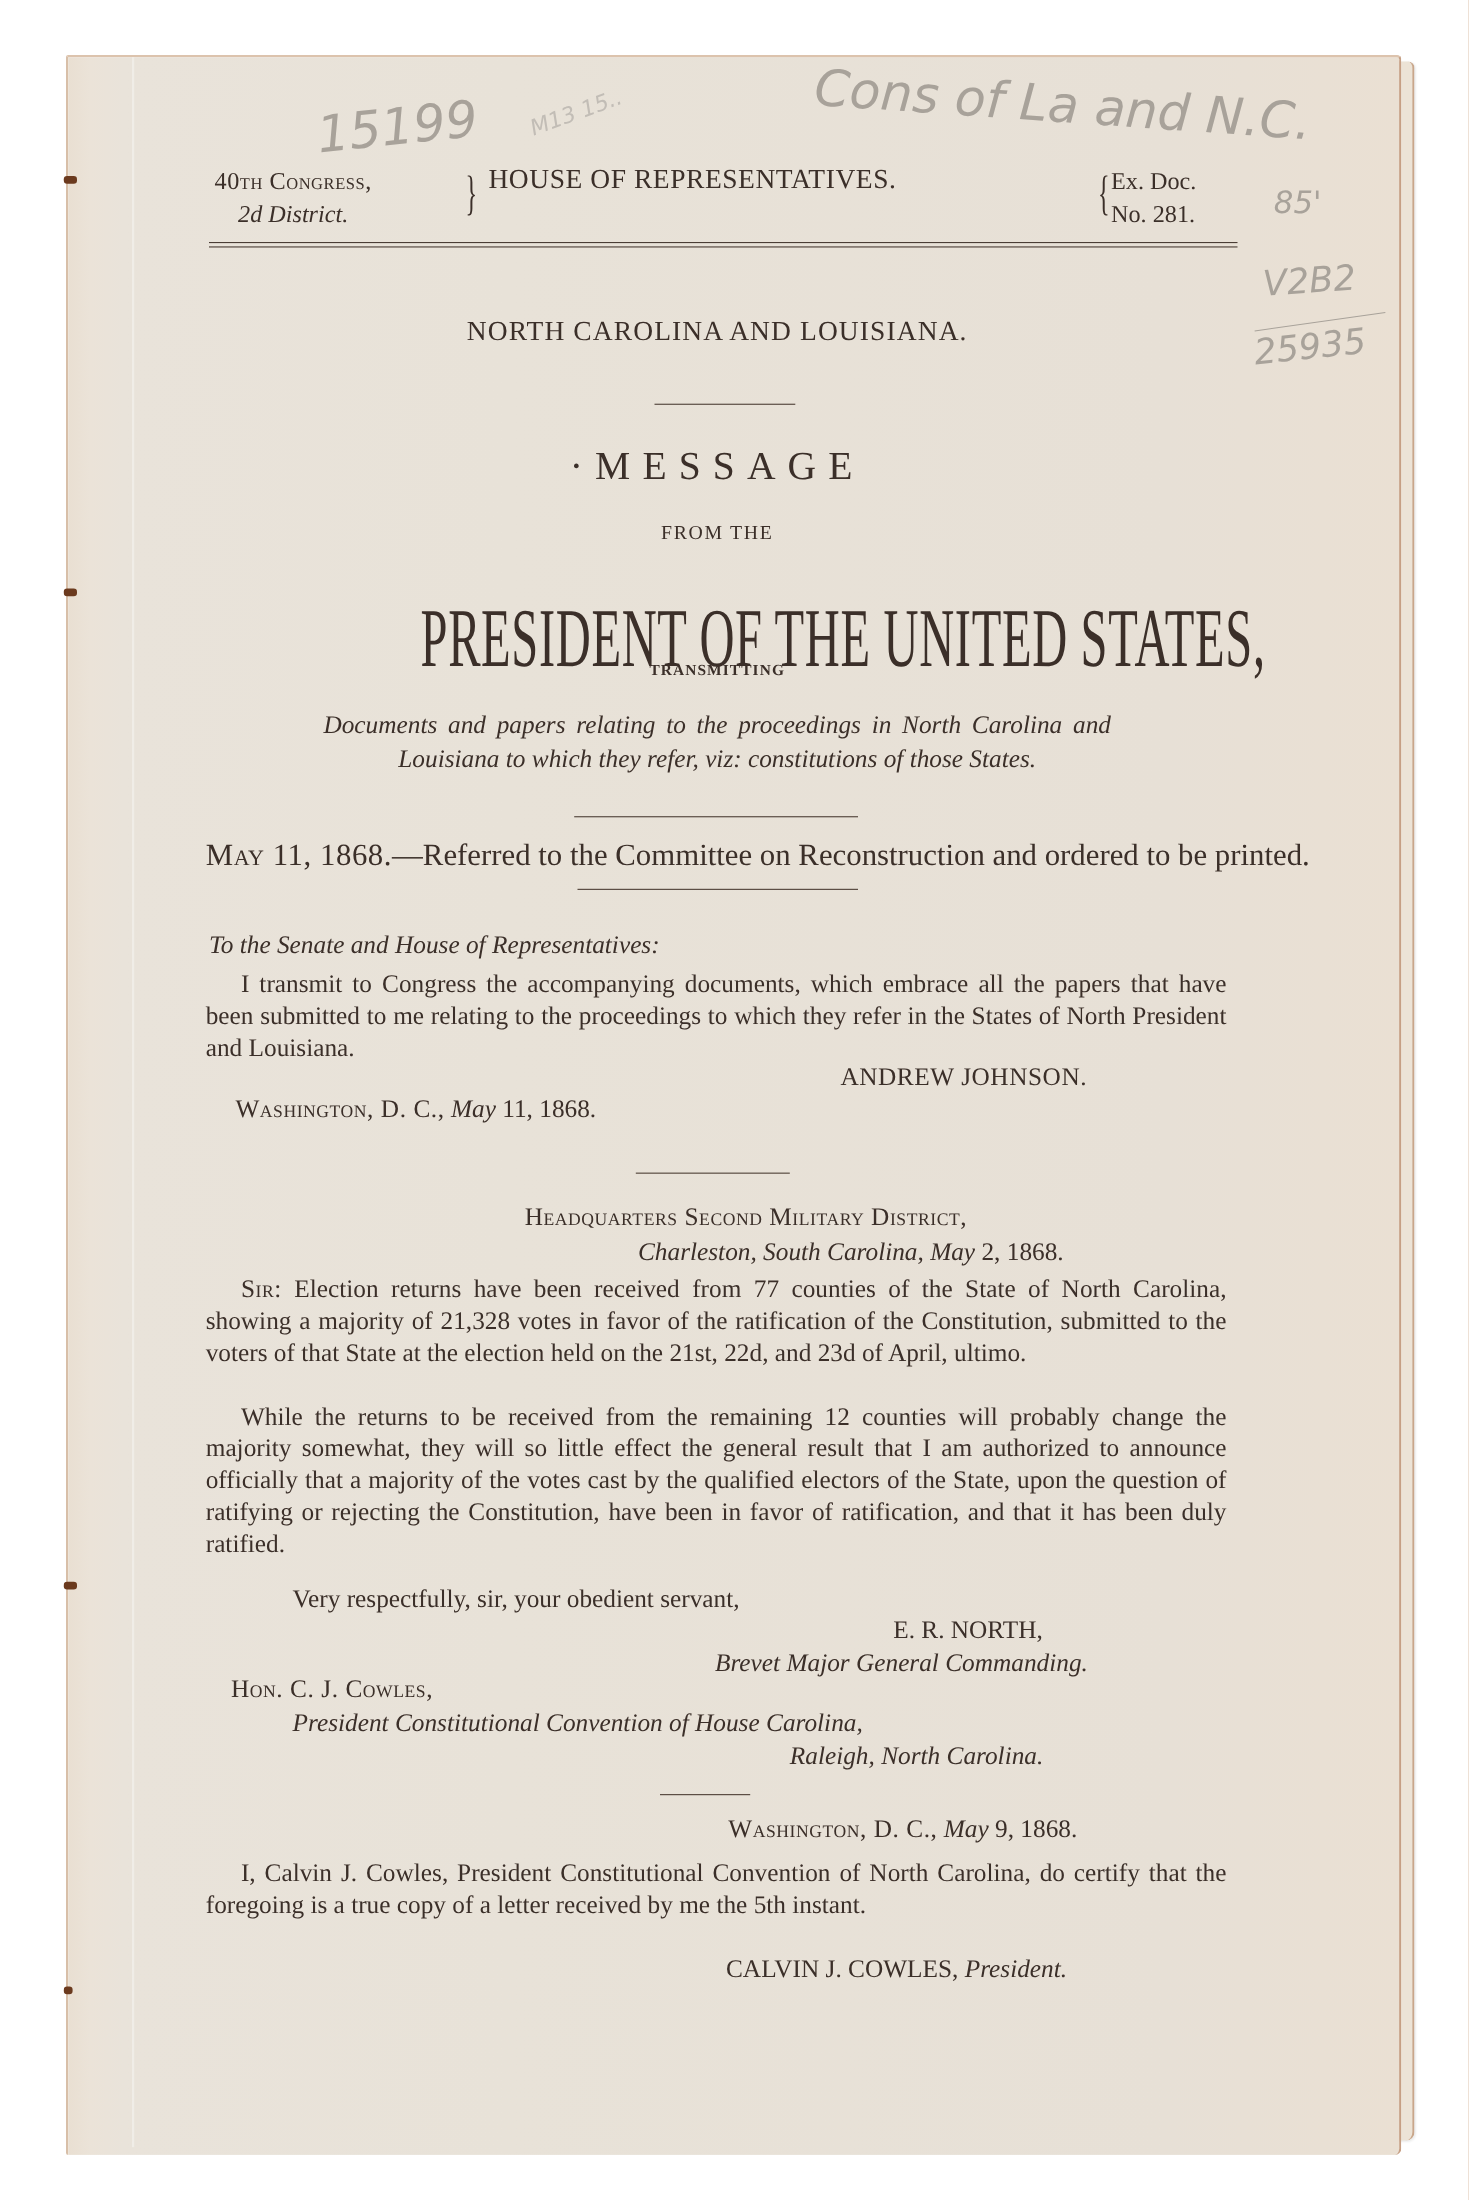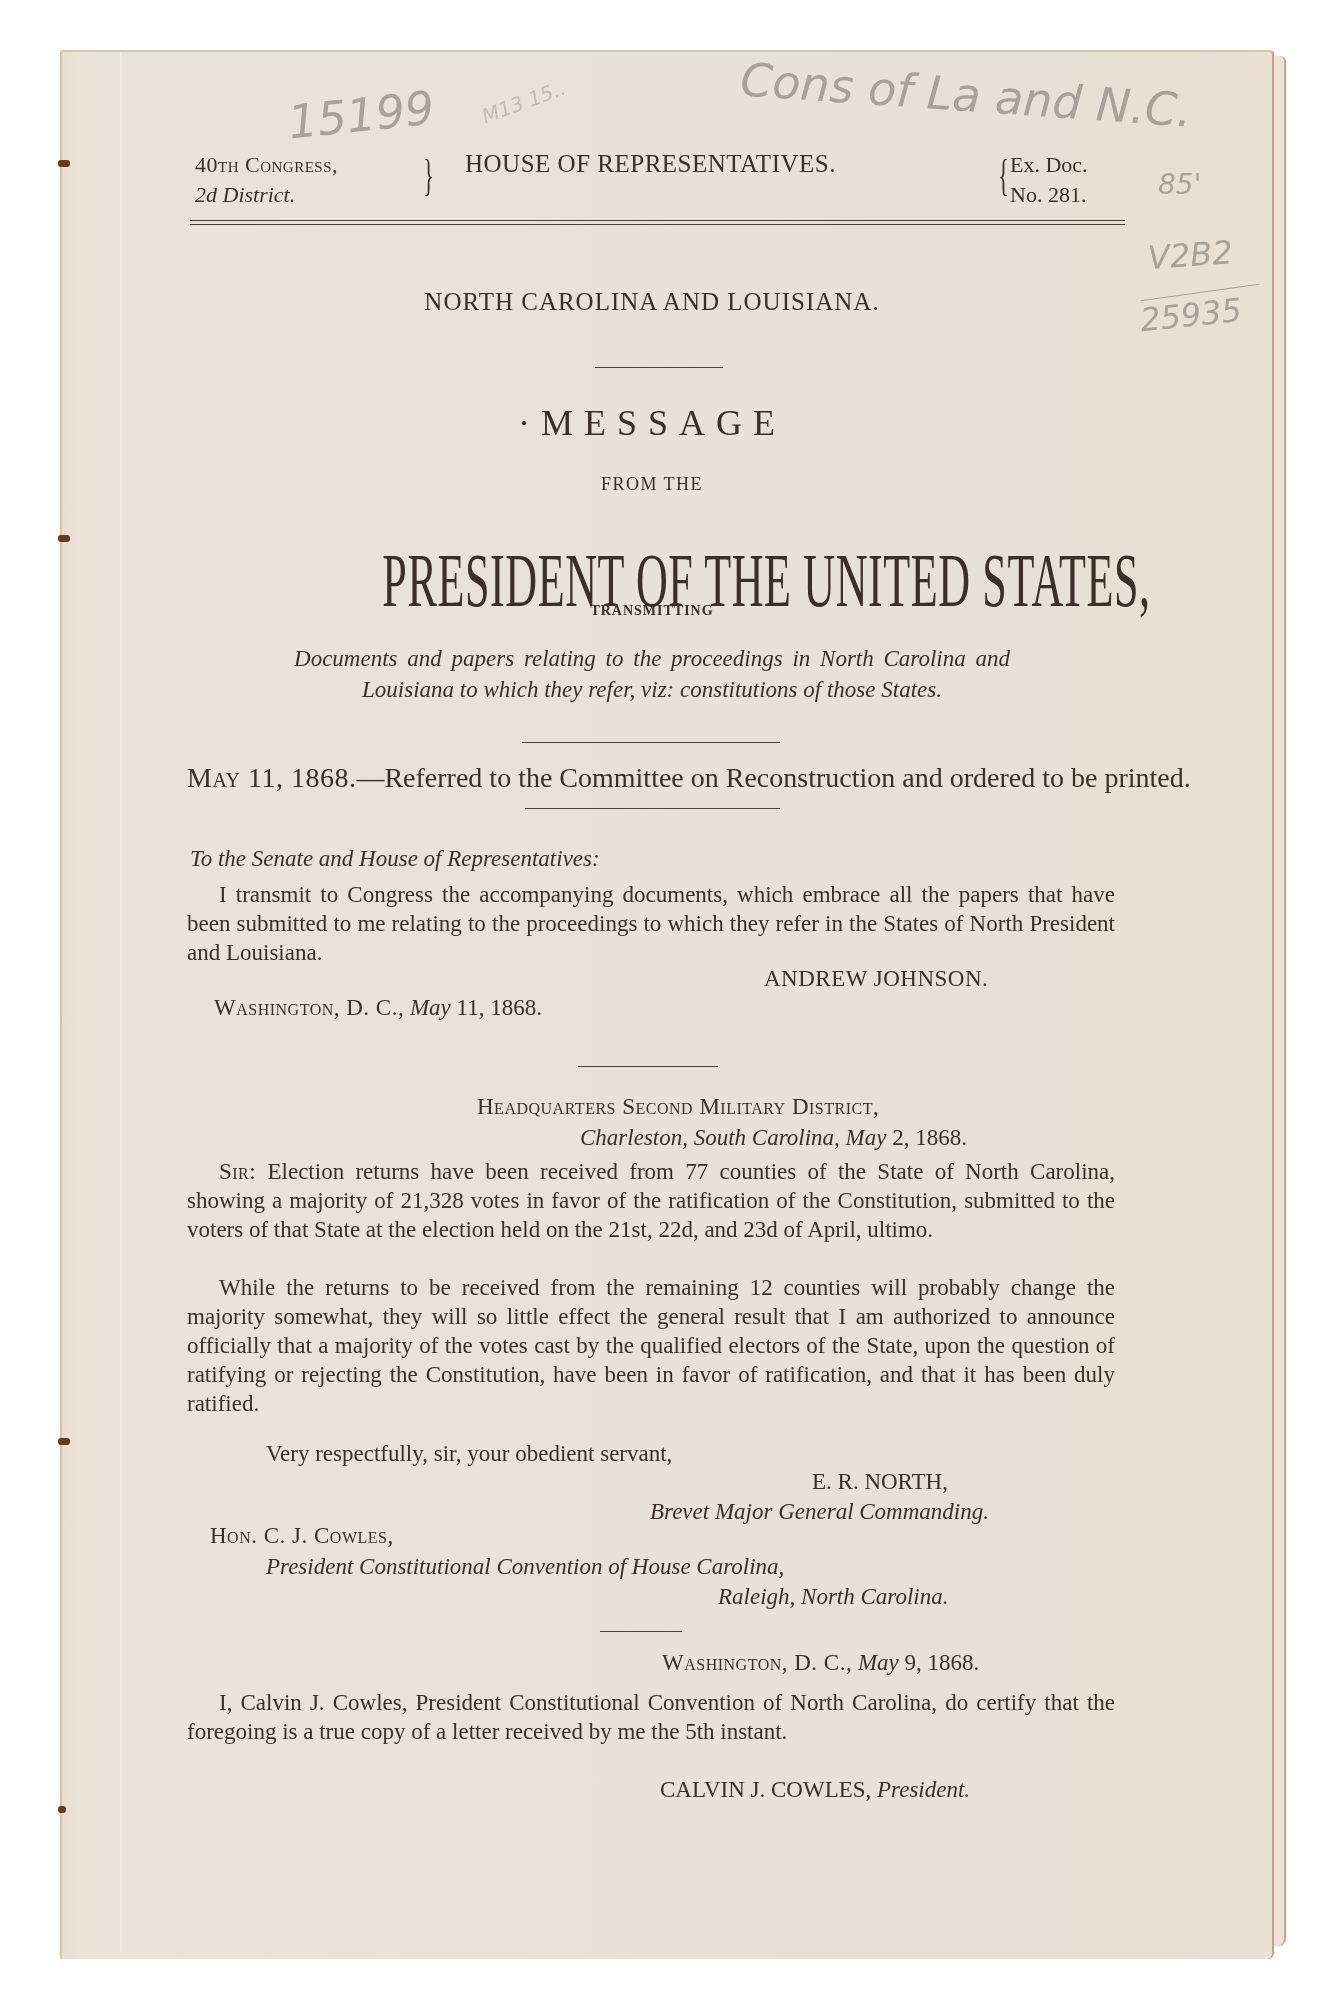--- a/index.html
+++ b/index.html
@@ -22,7 +22,7 @@
   .hole { position: absolute; left: 58px; width: 12px; height: 7px; background: #6b3a1e; border-radius: 3px; }
   .abs { position: absolute; white-space: nowrap; }
   .pencil { position: absolute; font-family: "DejaVu Sans", sans-serif; color: #a8a29a; font-style: italic; font-weight: 300; white-space: nowrap; }
-  .hdr-left { position: absolute; left: 195px; top: 150px; font-size: 22px; line-height: 30px; }
+  .hdr-left { position: absolute; left: 195px; top: 150px; font-size: 22px; line-height: 30px; text-align: center; }
   .sc { font-variant: small-caps; letter-spacing: 0.5px; }
   .brace { position: absolute; font-size: 44px; line-height: 60px; color: #3b2f29; transform: scaleX(0.5); }
   .hdr-center { position: absolute; left: 465px; top: 150px; font-size: 25px; letter-spacing: 0.5px; }

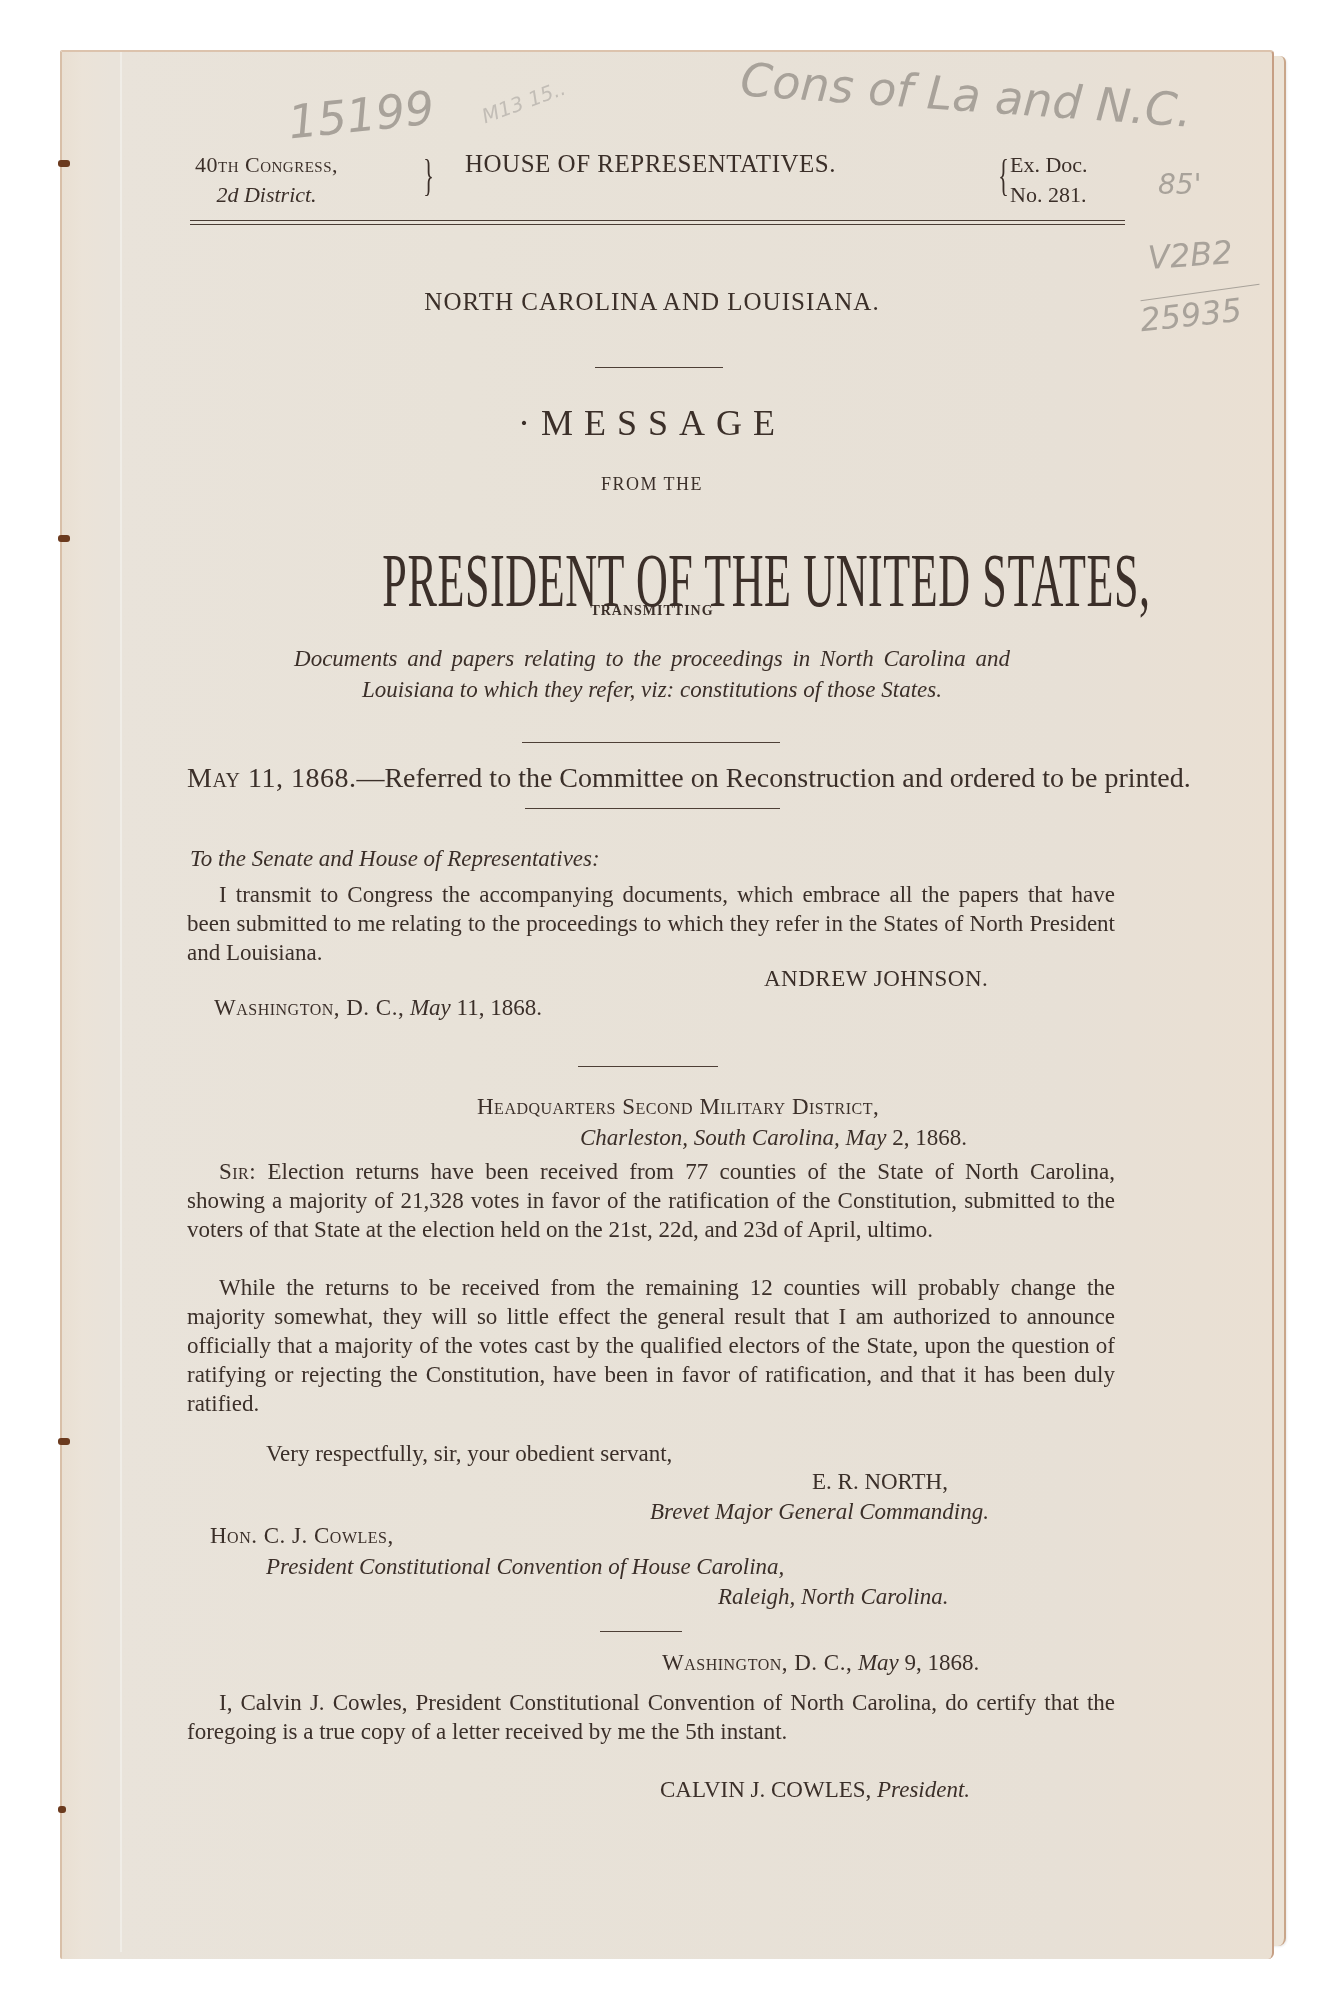--- a/index.html
+++ b/index.html
@@ -25,7 +25,7 @@
   .hdr-left { position: absolute; left: 195px; top: 150px; font-size: 22px; line-height: 30px; text-align: center; }
   .sc { font-variant: small-caps; letter-spacing: 0.5px; }
   .brace { position: absolute; font-size: 44px; line-height: 60px; color: #3b2f29; transform: scaleX(0.5); }
-  .hdr-center { position: absolute; left: 465px; top: 150px; font-size: 25px; letter-spacing: 0.5px; }
+  .hdr-center { position: absolute; left: 444px; top: 150px; font-size: 25px; letter-spacing: 0.5px; }
   .hdr-right { position: absolute; left: 1010px; top: 150px; font-size: 22px; line-height: 30px; }
   .dbl-rule { position: absolute; left: 190px; top: 220px; width: 935px; height: 3px; border-top: 1px solid #4a3d35; border-bottom: 1px solid #4a3d35; }
   .rule { position: absolute; height: 0; border-top: 1.5px solid #4d3f36; }

